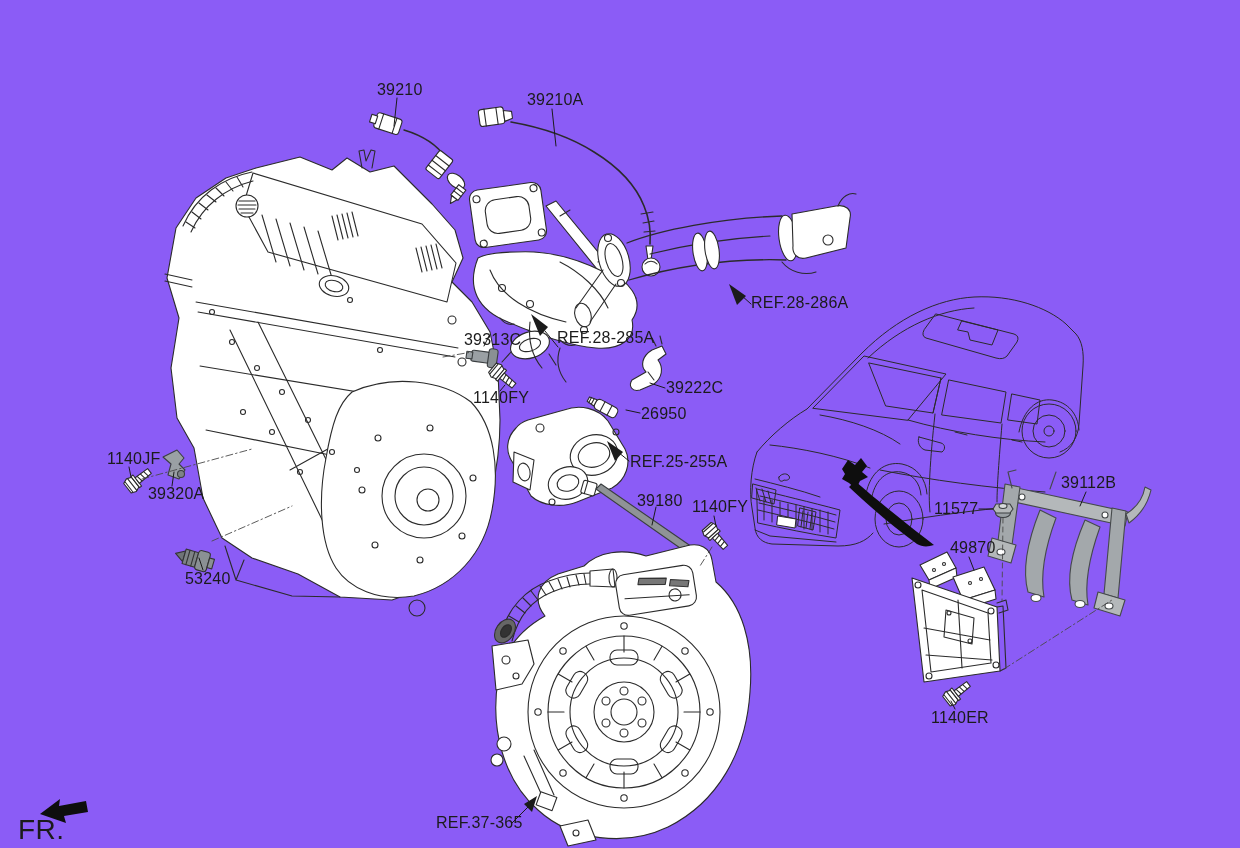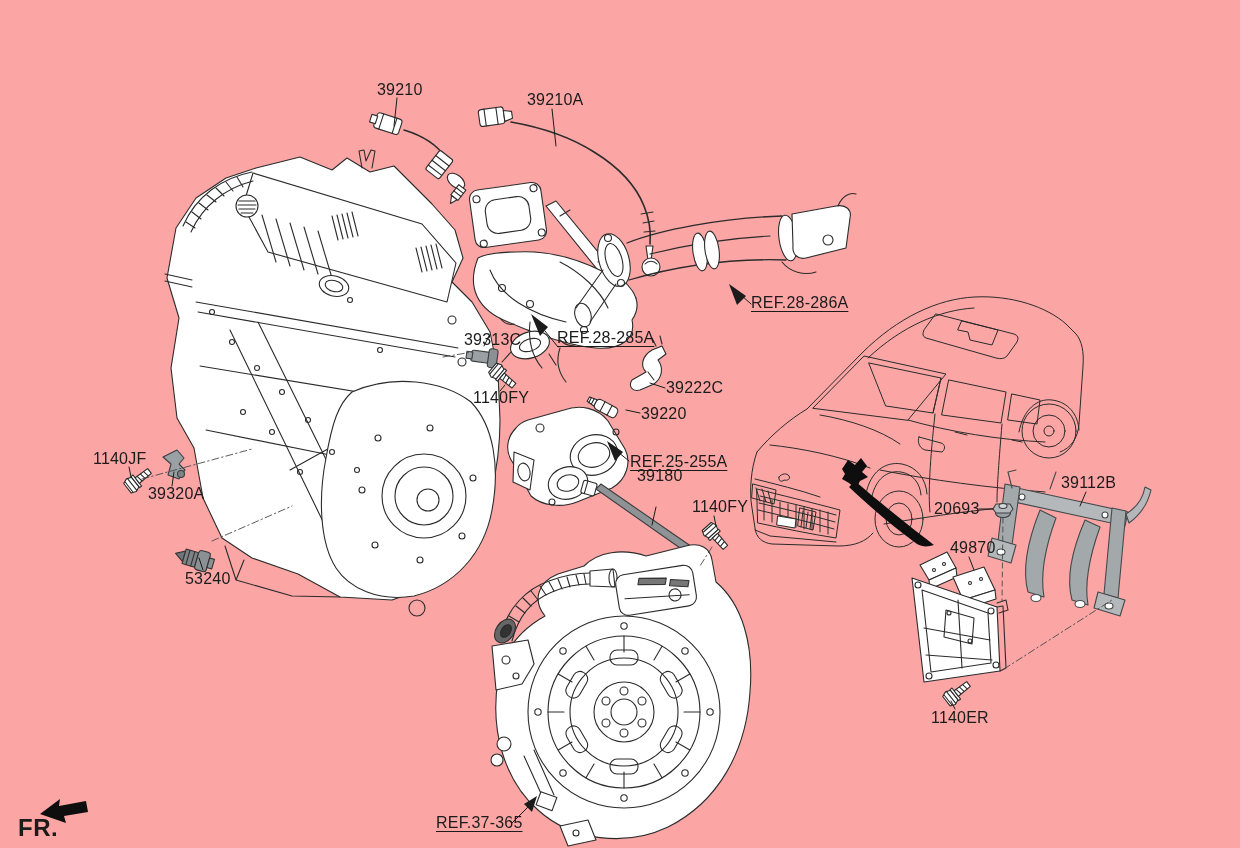--- a/index.html
+++ b/index.html
@@ -4,7 +4,7 @@
 <style>
   html,body{margin:0;padding:0;background:#ffffff;}
   .stage{
-    position:relative;width:1240px;height:848px;background:#fca5a5;
+    position:relative;width:1240px;height:848px;background:#8b5cf6;
     font-family:"Liberation Sans", sans-serif;overflow:hidden;
   }
   .art{position:absolute;left:0;top:0;}

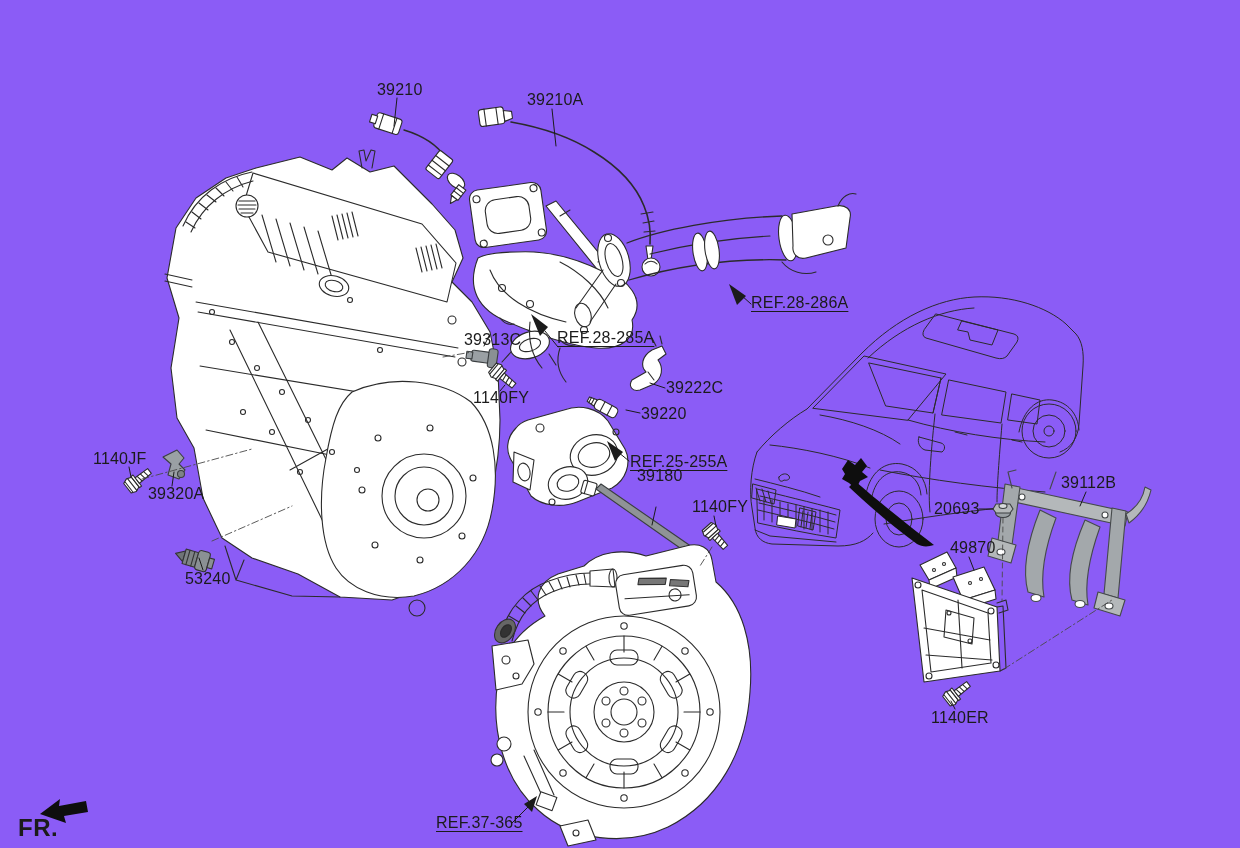--- a/index.html
+++ b/index.html
@@ -13,7 +13,7 @@
     white-space:nowrap;letter-spacing:.2px;cursor:default;user-select:none;
   }
   .ref{
-    text-decoration:underline;text-decoration-thickness:1.3px;
+    text-decoration-thickness:1.3px;
     text-underline-offset:3px;cursor:pointer;
   }
   .fr{font-weight:bold;font-size:24px;letter-spacing:.5px;}

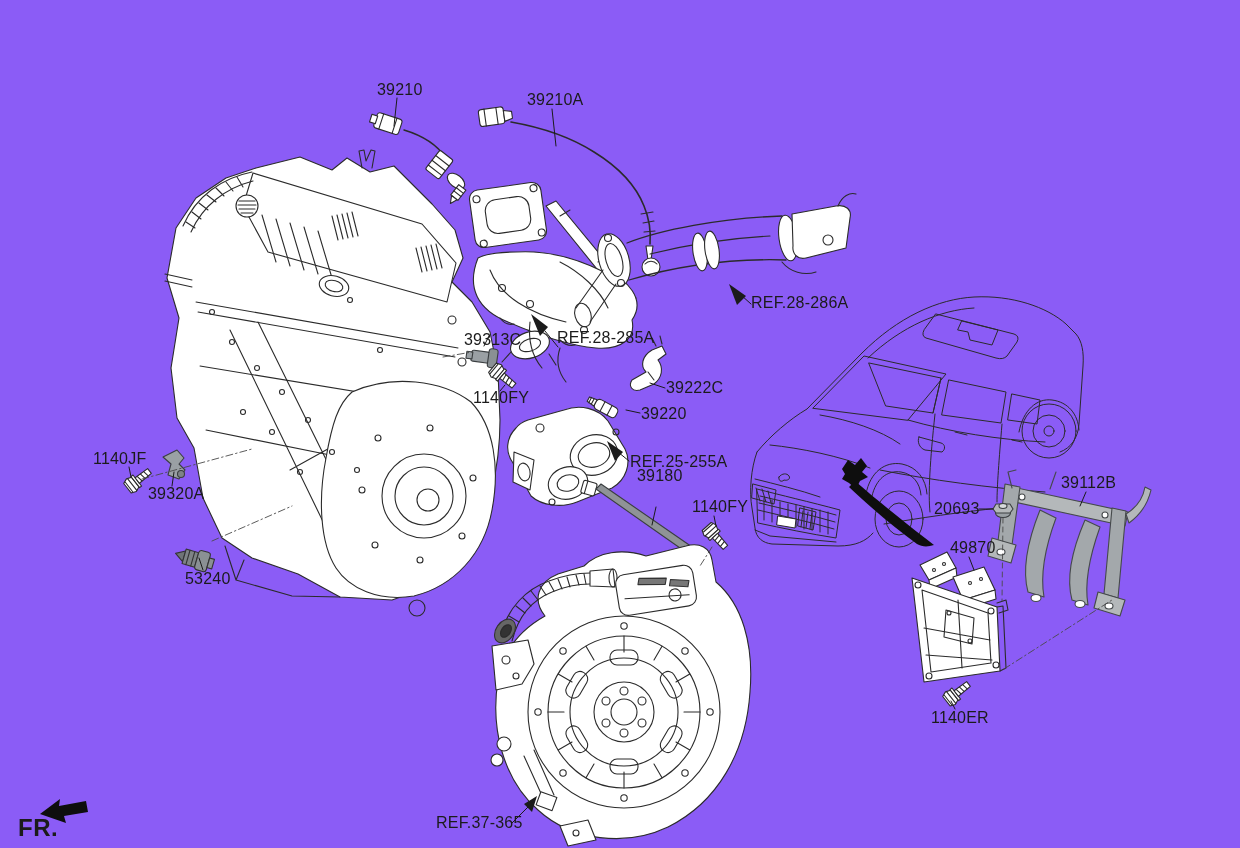--- a/index.html
+++ b/index.html
@@ -427,7 +427,7 @@
 <div class="callout" style="left:464px;top:332px">39313C</div>
 <div class="callout" style="left:473px;top:390px">1140FY</div>
 <div class="callout" style="left:666px;top:380px">39222C</div>
-<div class="callout" style="left:641px;top:406px">39220</div>
+<div class="callout" style="left:641px;top:406px">26950</div>
 <div class="callout ref" style="left:630px;top:454px">REF.25-255A</div>
 <div class="callout" style="left:637px;top:468px">39180</div>
 <div class="callout" style="left:692px;top:499px">1140FY</div>

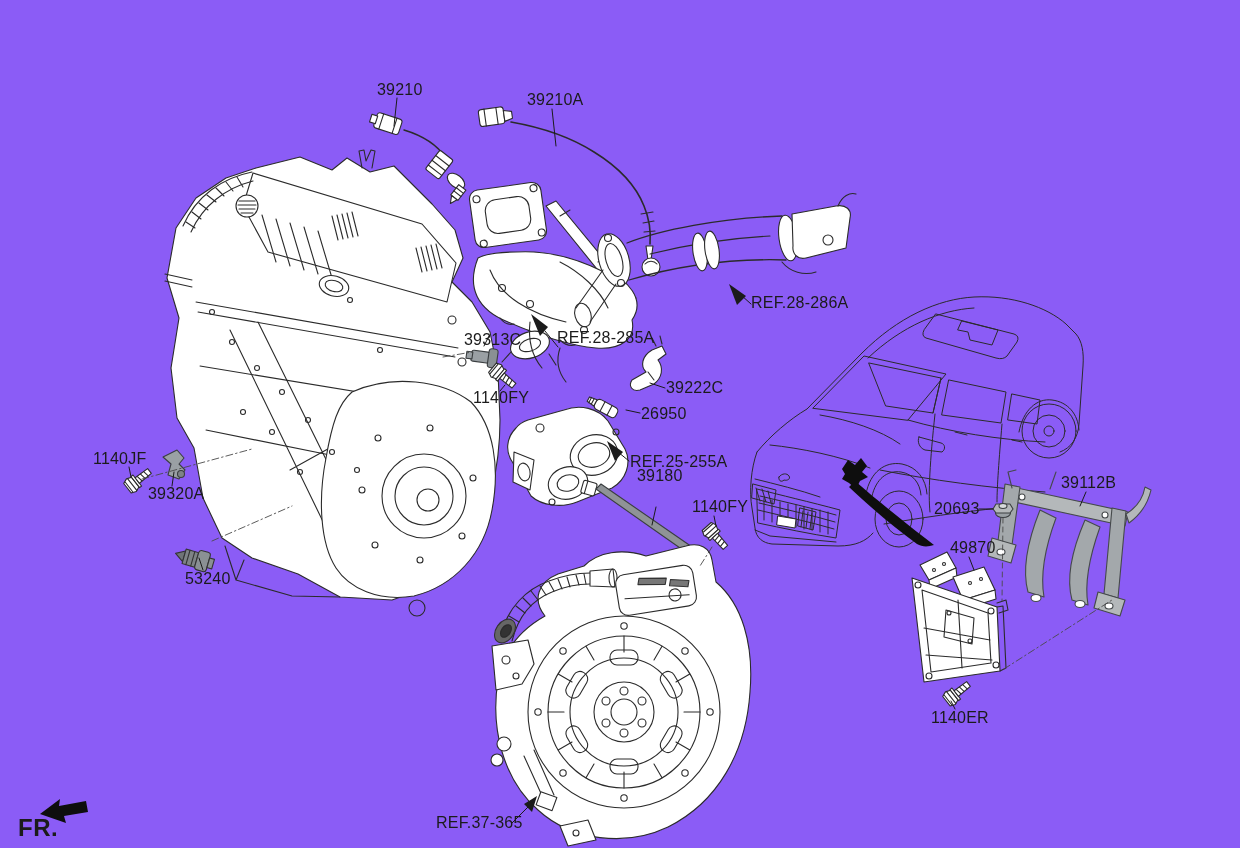--- a/index.html
+++ b/index.html
@@ -431,7 +431,7 @@
 <div class="callout ref" style="left:630px;top:454px">REF.25-255A</div>
 <div class="callout" style="left:637px;top:468px">39180</div>
 <div class="callout" style="left:692px;top:499px">1140FY</div>
-<div class="callout" style="left:93px;top:451px">1140JF</div>
+<div class="callout" style="left:107px;top:451px">1140JF</div>
 <div class="callout" style="left:148px;top:486px">39320A</div>
 <div class="callout" style="left:185px;top:571px">53240</div>
 <div class="callout" style="left:934px;top:501px">20693</div>

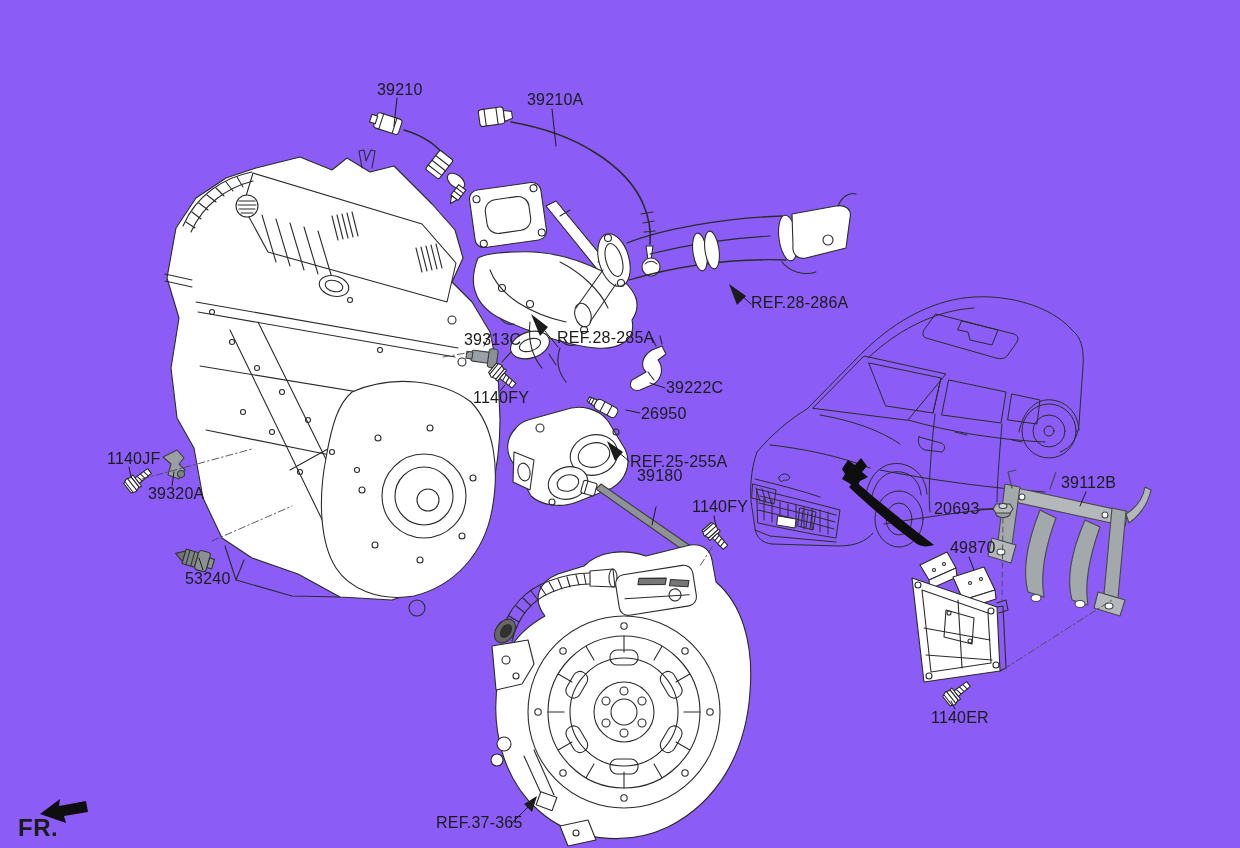--- a/index.html
+++ b/index.html
@@ -429,7 +429,7 @@
 <div class="callout" style="left:666px;top:380px">39222C</div>
 <div class="callout" style="left:641px;top:406px">26950</div>
 <div class="callout ref" style="left:630px;top:454px">REF.25-255A</div>
-<div class="callout" style="left:637px;top:468px">39180</div>
+<div class="callout" style="left:637px;top:493px">39180</div>
 <div class="callout" style="left:692px;top:499px">1140FY</div>
 <div class="callout" style="left:107px;top:451px">1140JF</div>
 <div class="callout" style="left:148px;top:486px">39320A</div>

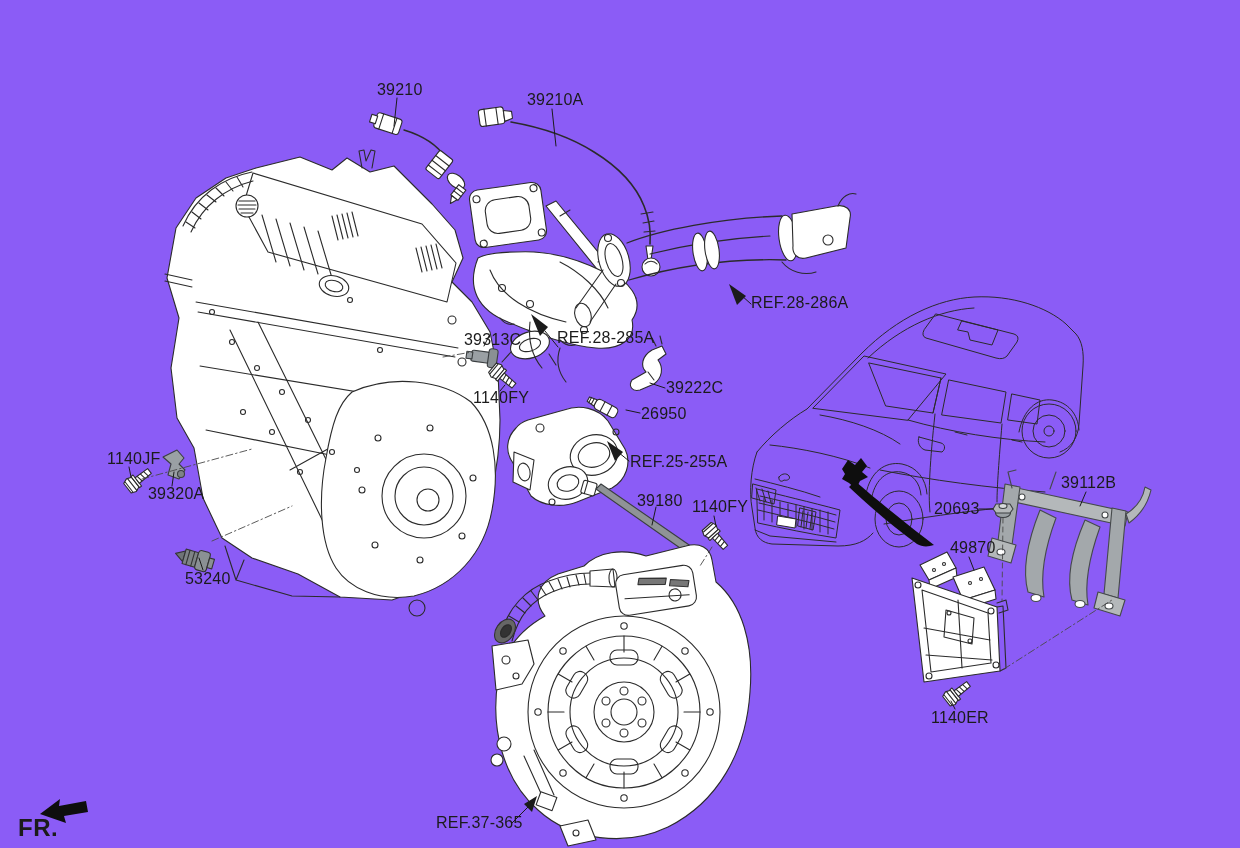--- a/index.html
+++ b/index.html
@@ -434,7 +434,7 @@
 <div class="callout" style="left:107px;top:451px">1140JF</div>
 <div class="callout" style="left:148px;top:486px">39320A</div>
 <div class="callout" style="left:185px;top:571px">53240</div>
-<div class="callout" style="left:934px;top:501px">20693</div>
+<div class="callout" style="left:934px;top:501px">11577</div>
 <div class="callout" style="left:1061px;top:475px">39112B</div>
 <div class="callout" style="left:950px;top:540px">49870</div>
 <div class="callout" style="left:931px;top:710px">1140ER</div>

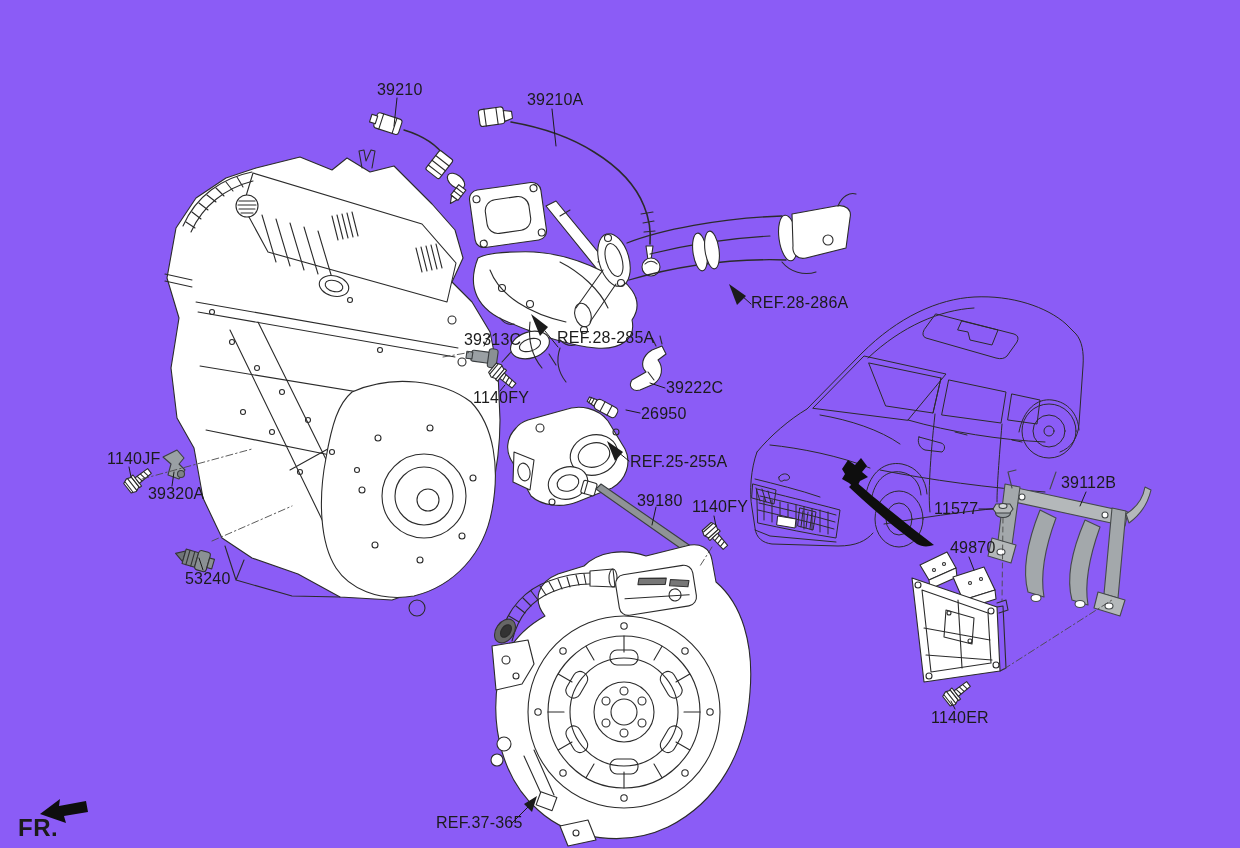--- a/index.html
+++ b/index.html
@@ -16,7 +16,7 @@
     text-decoration-thickness:1.3px;
     text-underline-offset:3px;cursor:pointer;
   }
-  .fr{font-weight:bold;font-size:24px;letter-spacing:.5px;}
+  .fr{font-weight:normal;font-size:28px;letter-spacing:.5px;}
 </style>
 </head>
 <body>

